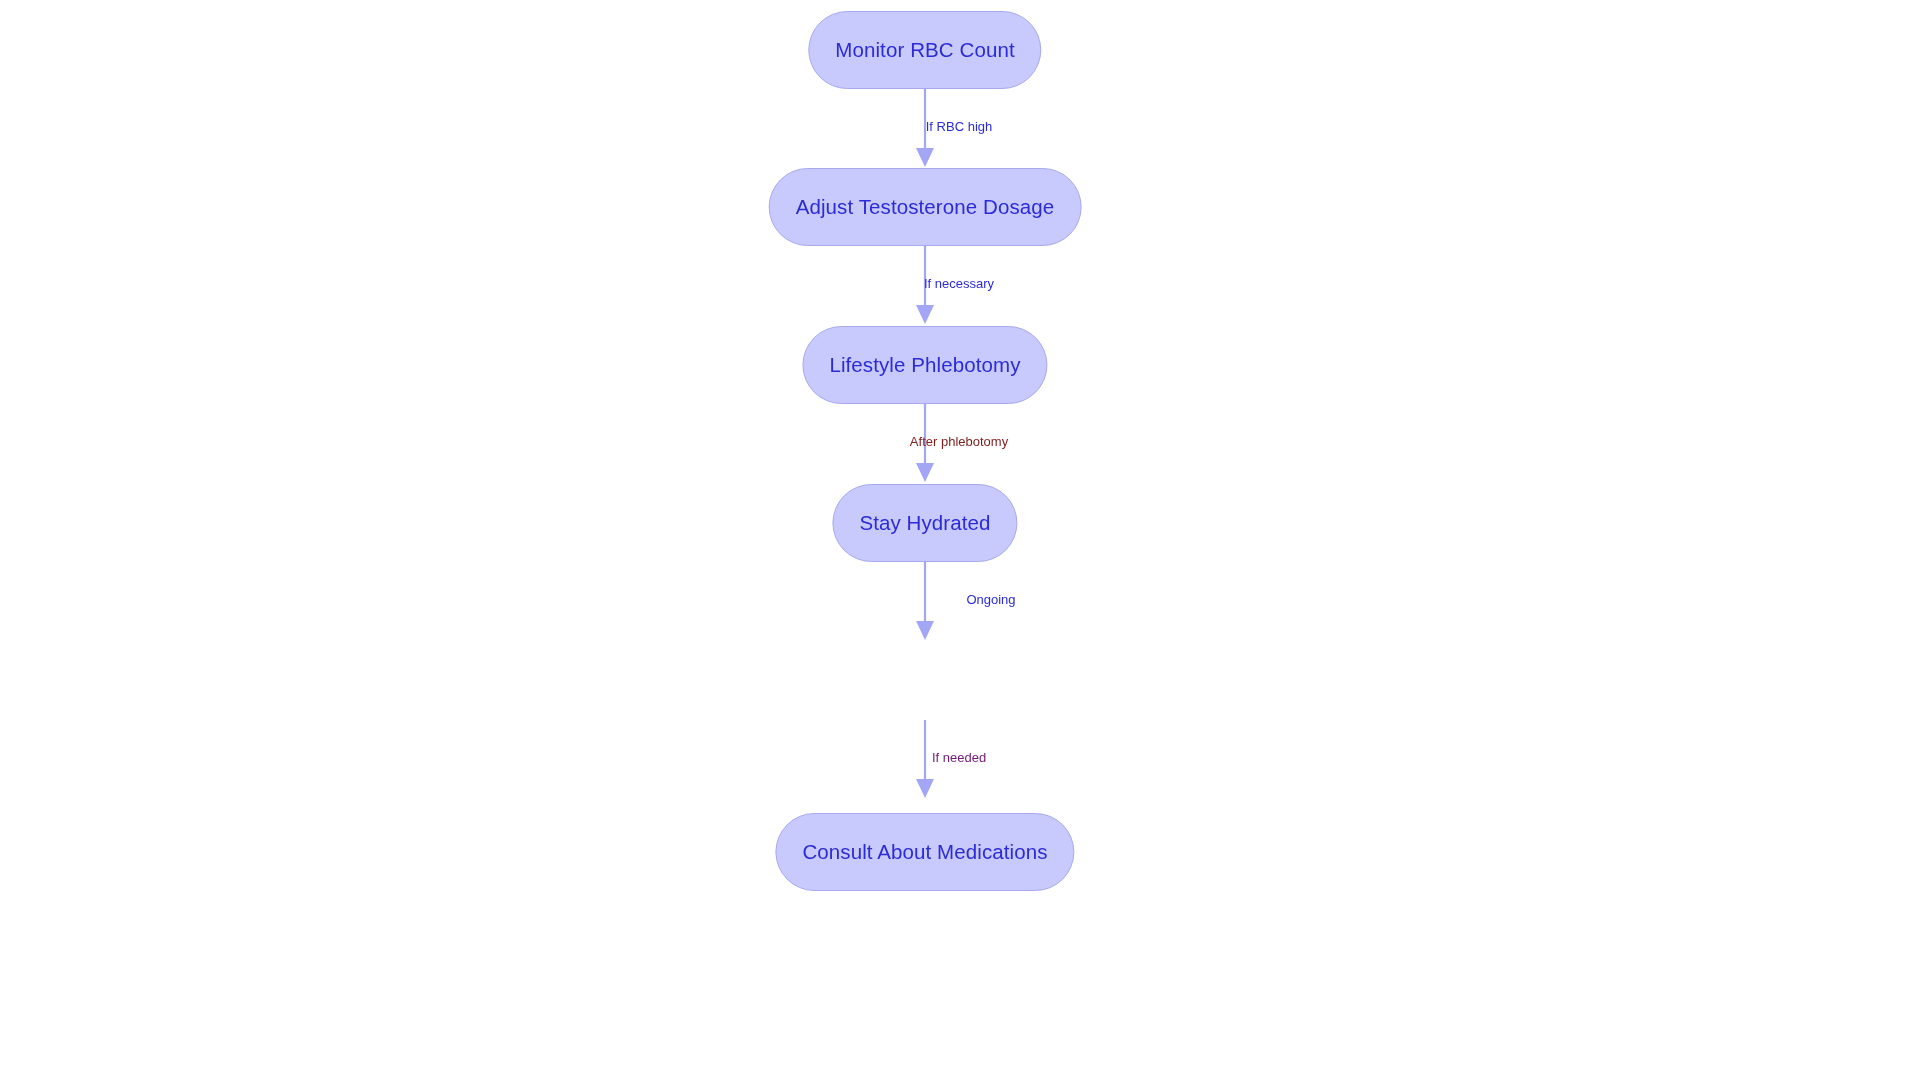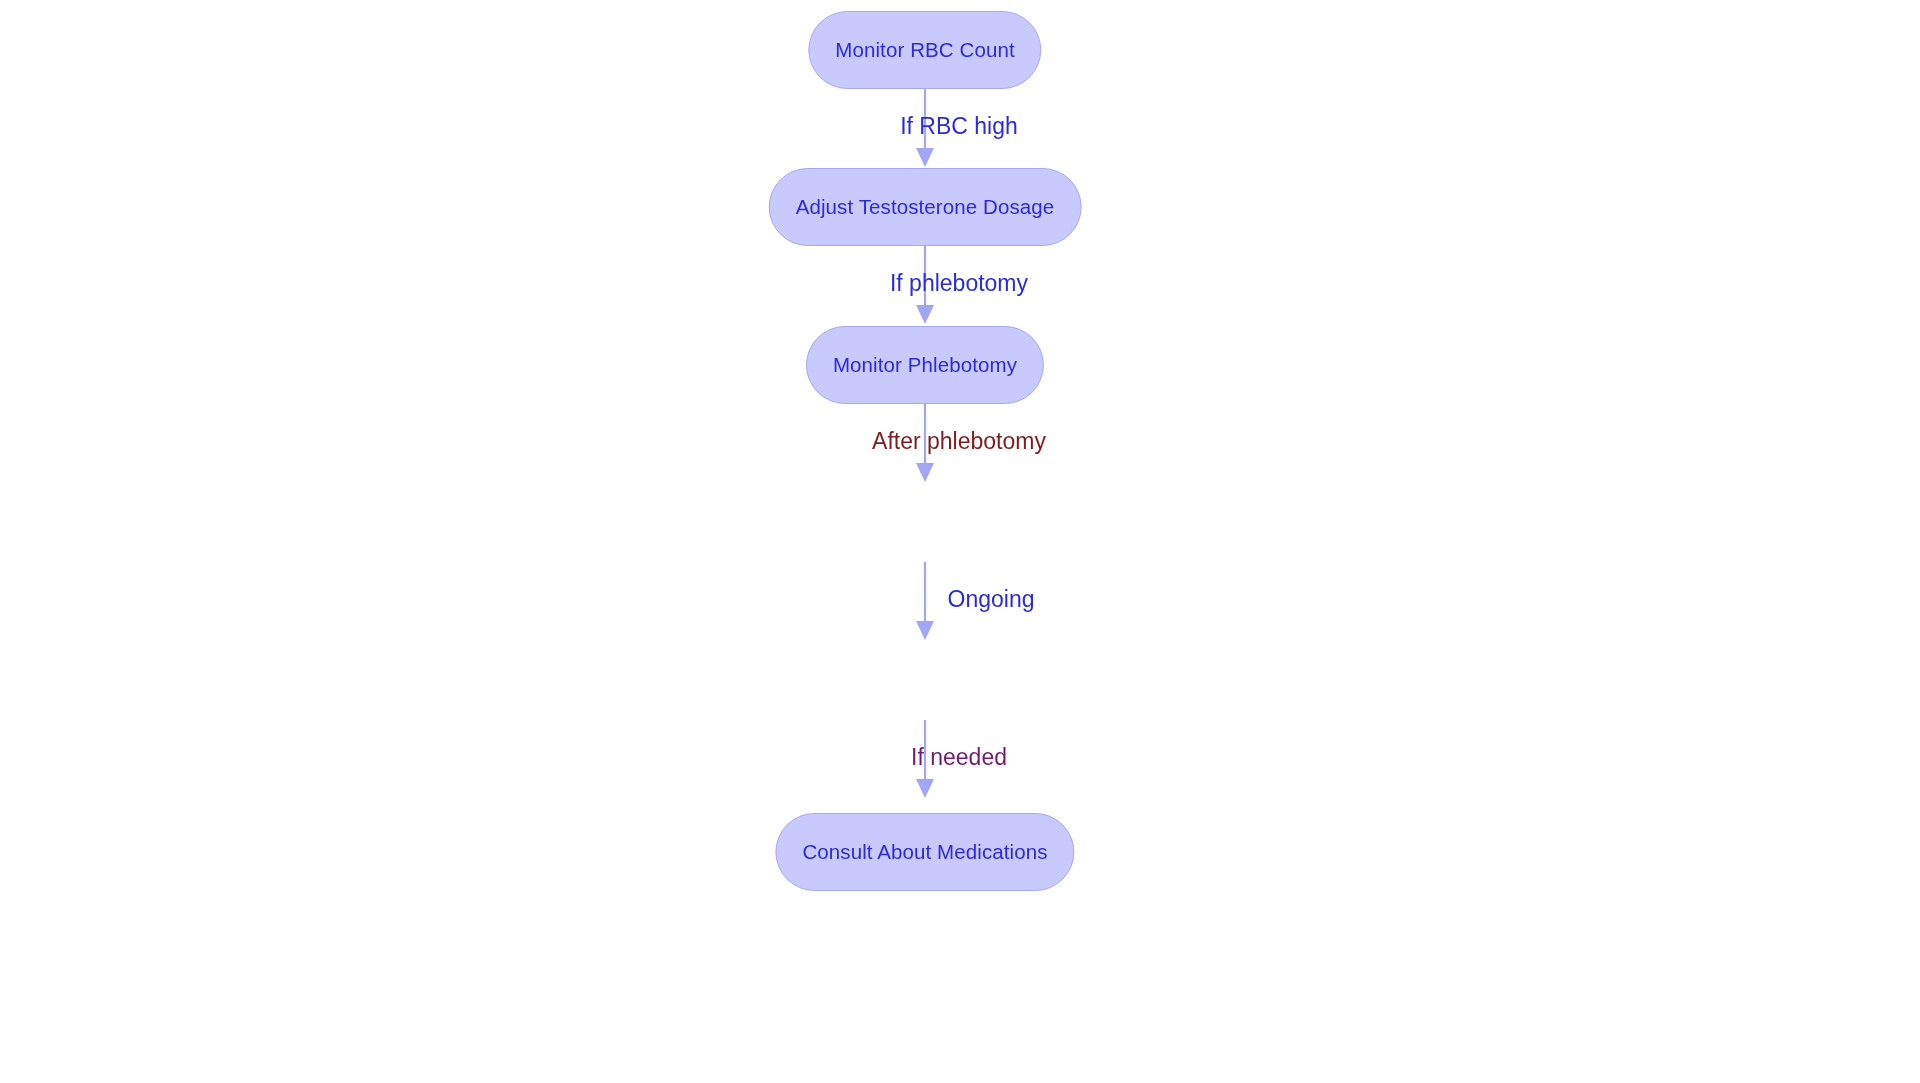--- a/index.html
+++ b/index.html
@@ -73,7 +73,7 @@
   .edge-label {
     position: absolute;
     transform: translate(-50%, -50%);
-    font-size: 23px;
+    font-size: 13px;
     line-height: 1;
     color: #2b2bd8;
     white-space: nowrap;

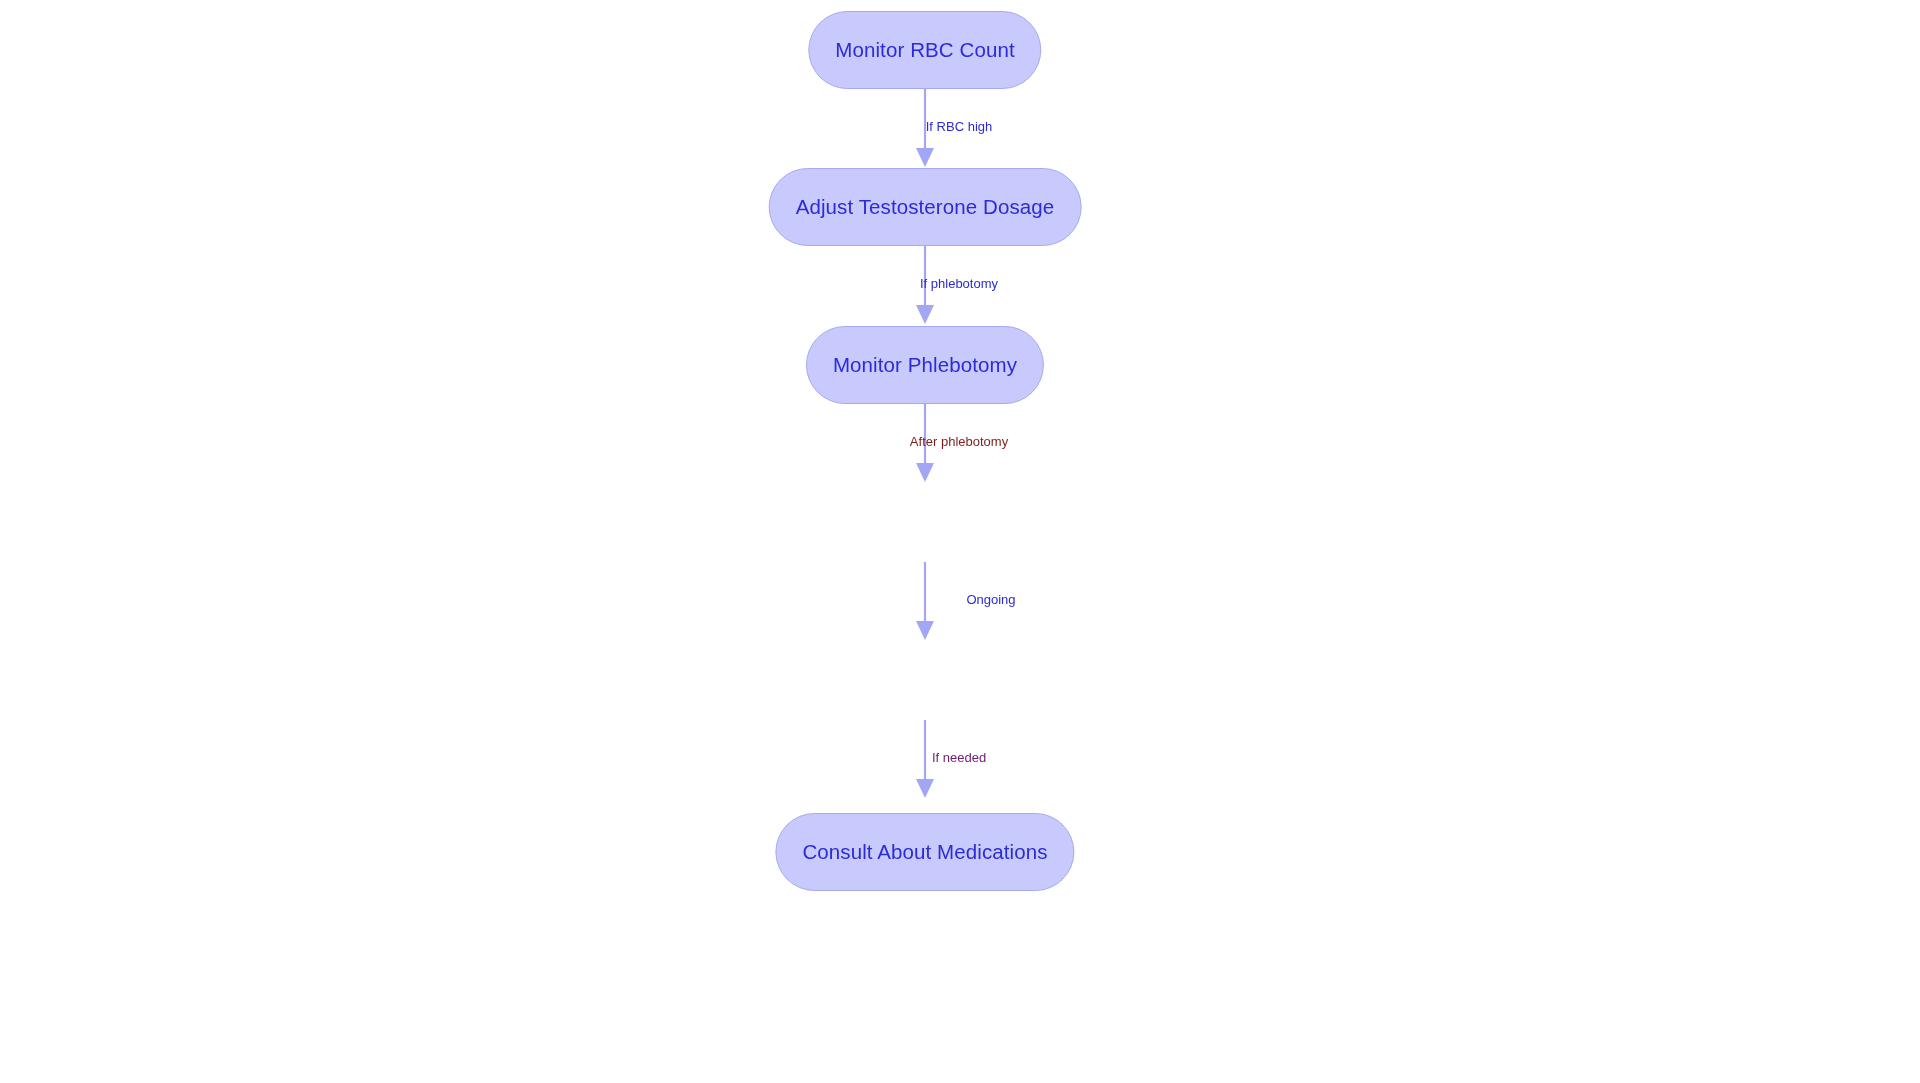--- a/index.html
+++ b/index.html
@@ -112,7 +112,7 @@
       <polygon points="30,78 21,59 39,59" fill="#a3a6f5"></polygon>
     </svg>
   </div>
-  <div class="edge-label el1" style="color: rgb(43, 43, 216); left: 959px;">If phlebotomy</div>
+  <div class="edge-label el1" style="color: rgb(43, 43, 216); left: 959px;">If necessary</div>
 
   <div class="node n2" style="background: rgb(200, 201, 252); border-color: rgb(166, 169, 240);">
     <span class="node-label" style="color: rgb(43, 43, 216);">Monitor Phlebotomy</span>

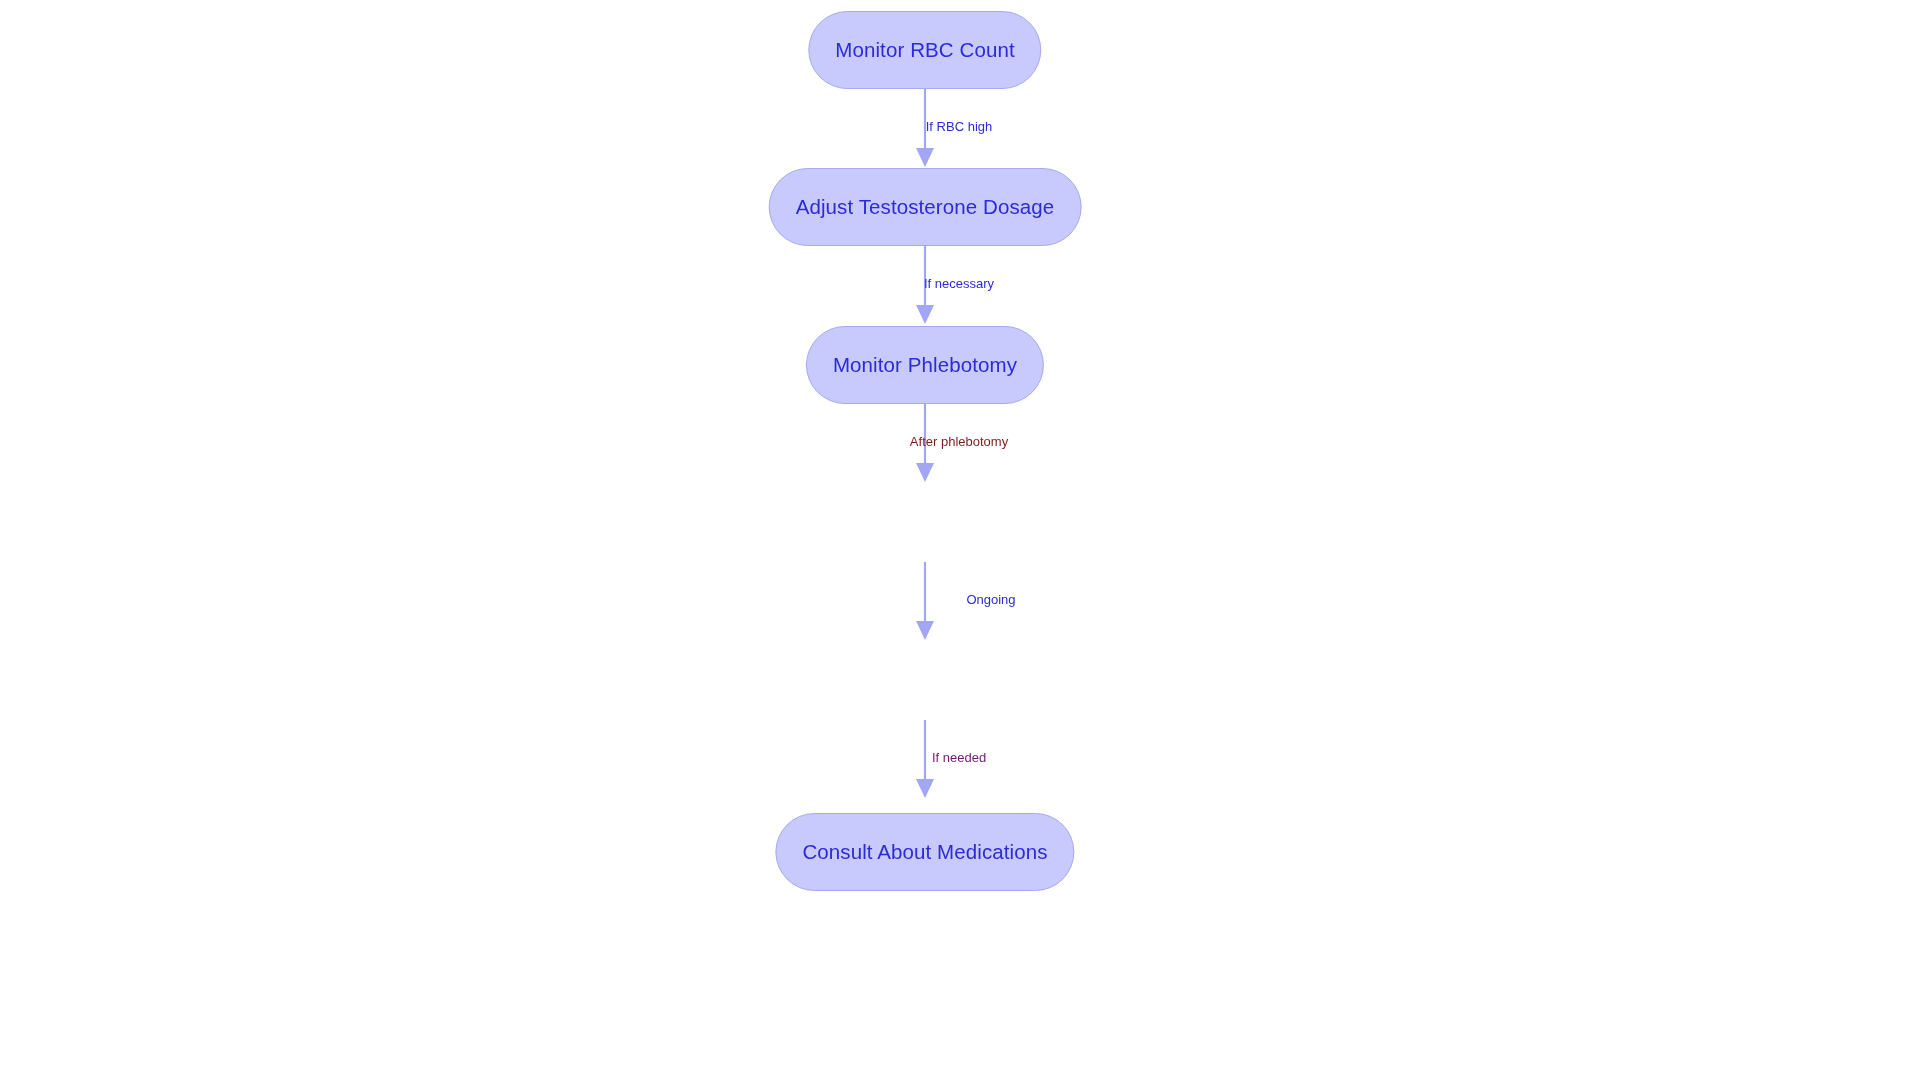--- a/index.html
+++ b/index.html
@@ -115,7 +115,7 @@
   <div class="edge-label el1" style="color: rgb(43, 43, 216); left: 959px;">If necessary</div>
 
   <div class="node n2" style="background: rgb(200, 201, 252); border-color: rgb(166, 169, 240);">
-    <span class="node-label" style="color: rgb(43, 43, 216);">Monitor Phlebotomy</span>
+    <span class="node-label" style="color: rgb(43, 43, 216);">Lifestyle Phlebotomy</span>
   </div>
 
   <div class="edge e2">

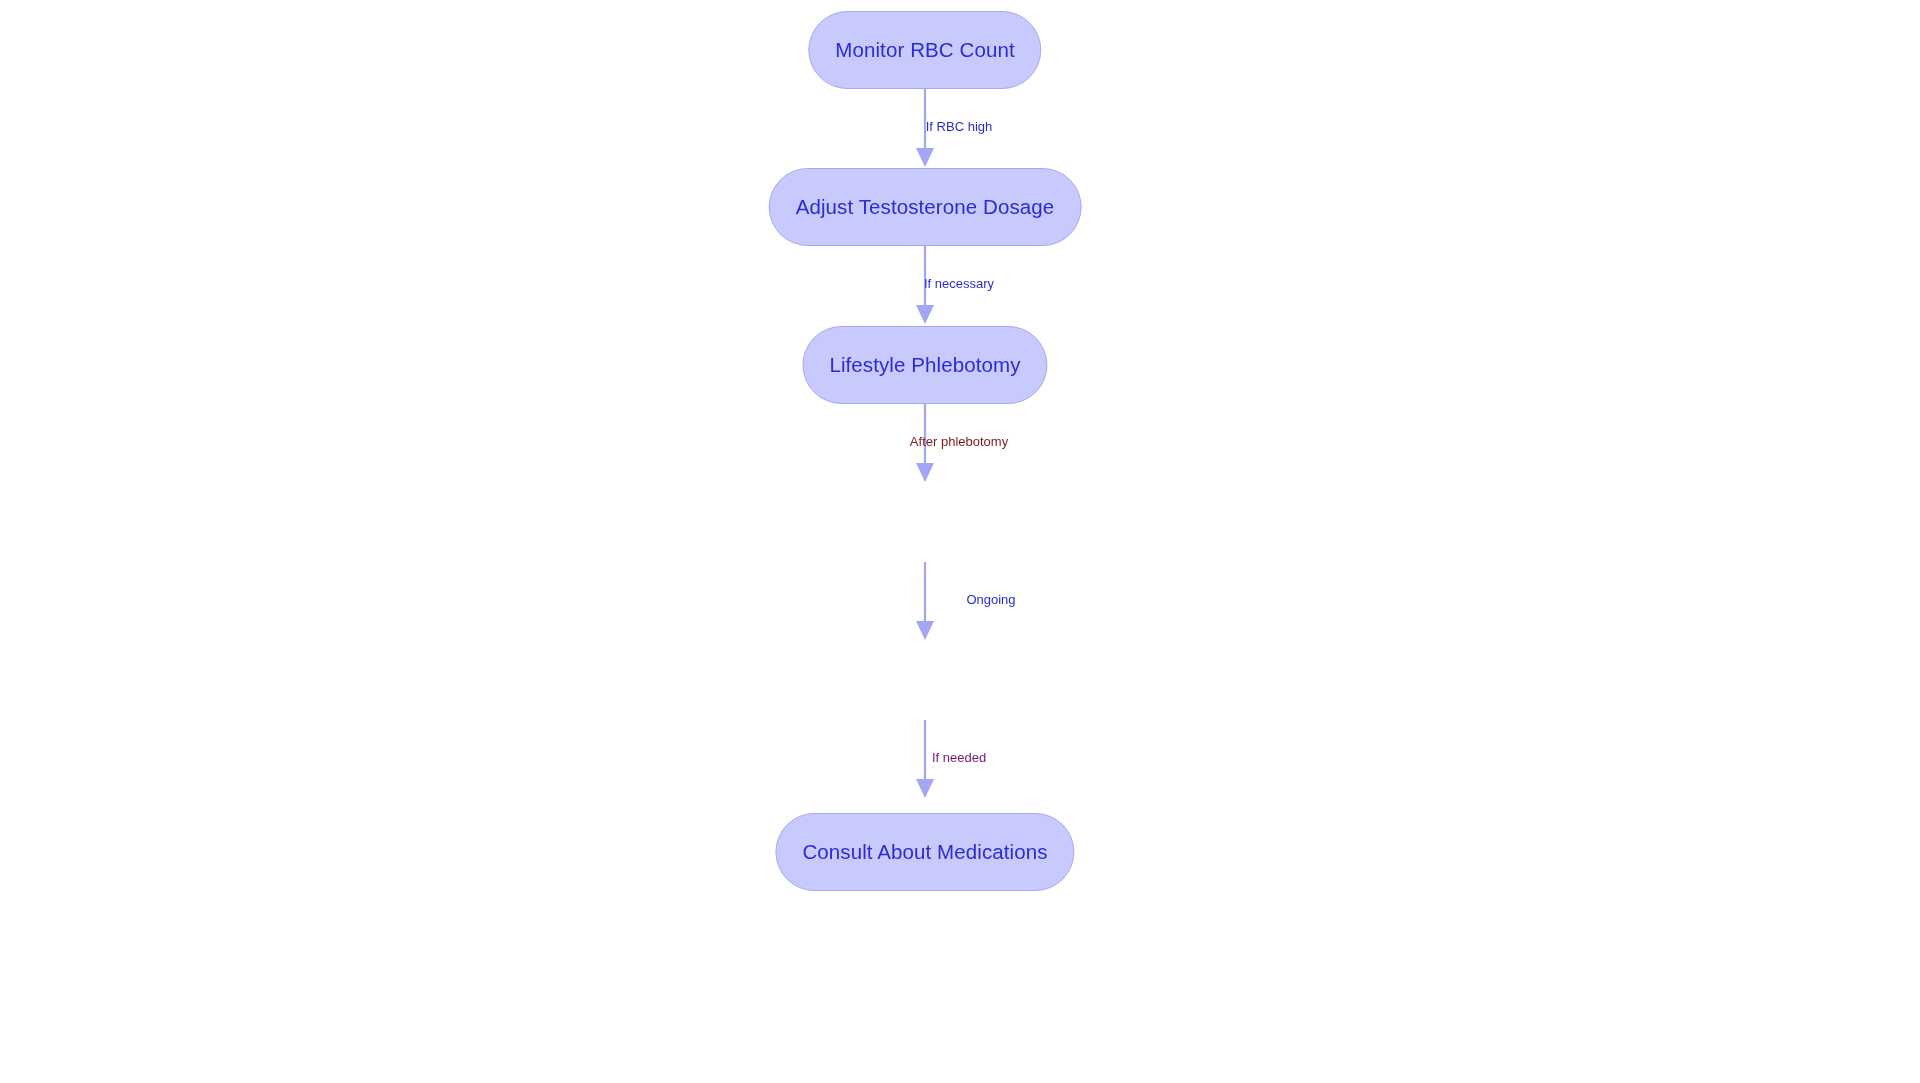--- a/index.html
+++ b/index.html
@@ -126,6 +126,9 @@
   </div>
   <div class="edge-label el2" style="color: #7f1d1d; left: 959px;">After phlebotomy</div>
 
+  <div class="node n3" style="background: rgb(200, 201, 252); border-color: rgb(166, 169, 240);">
+    <span class="node-label" style="color: rgb(43, 43, 216);">Stay Hydrated</span>
+  </div>
 
   <div class="edge e3">
     <svg width="60" height="79" viewBox="0 0 60 79">

